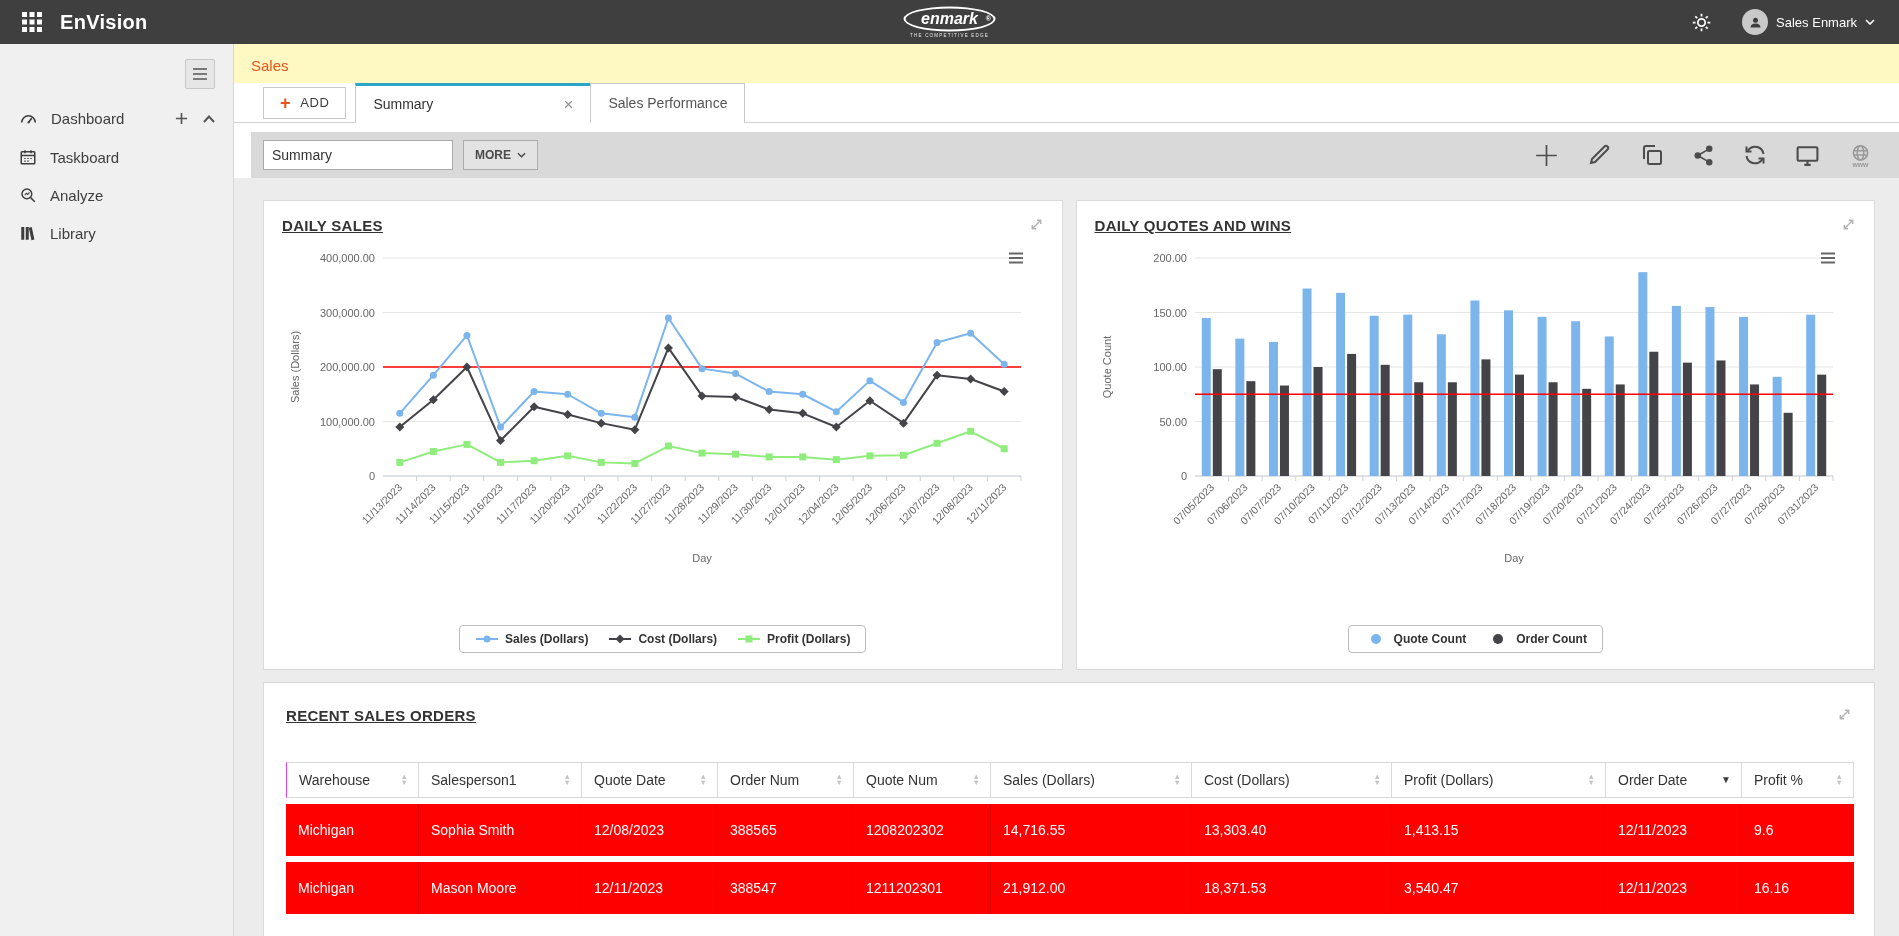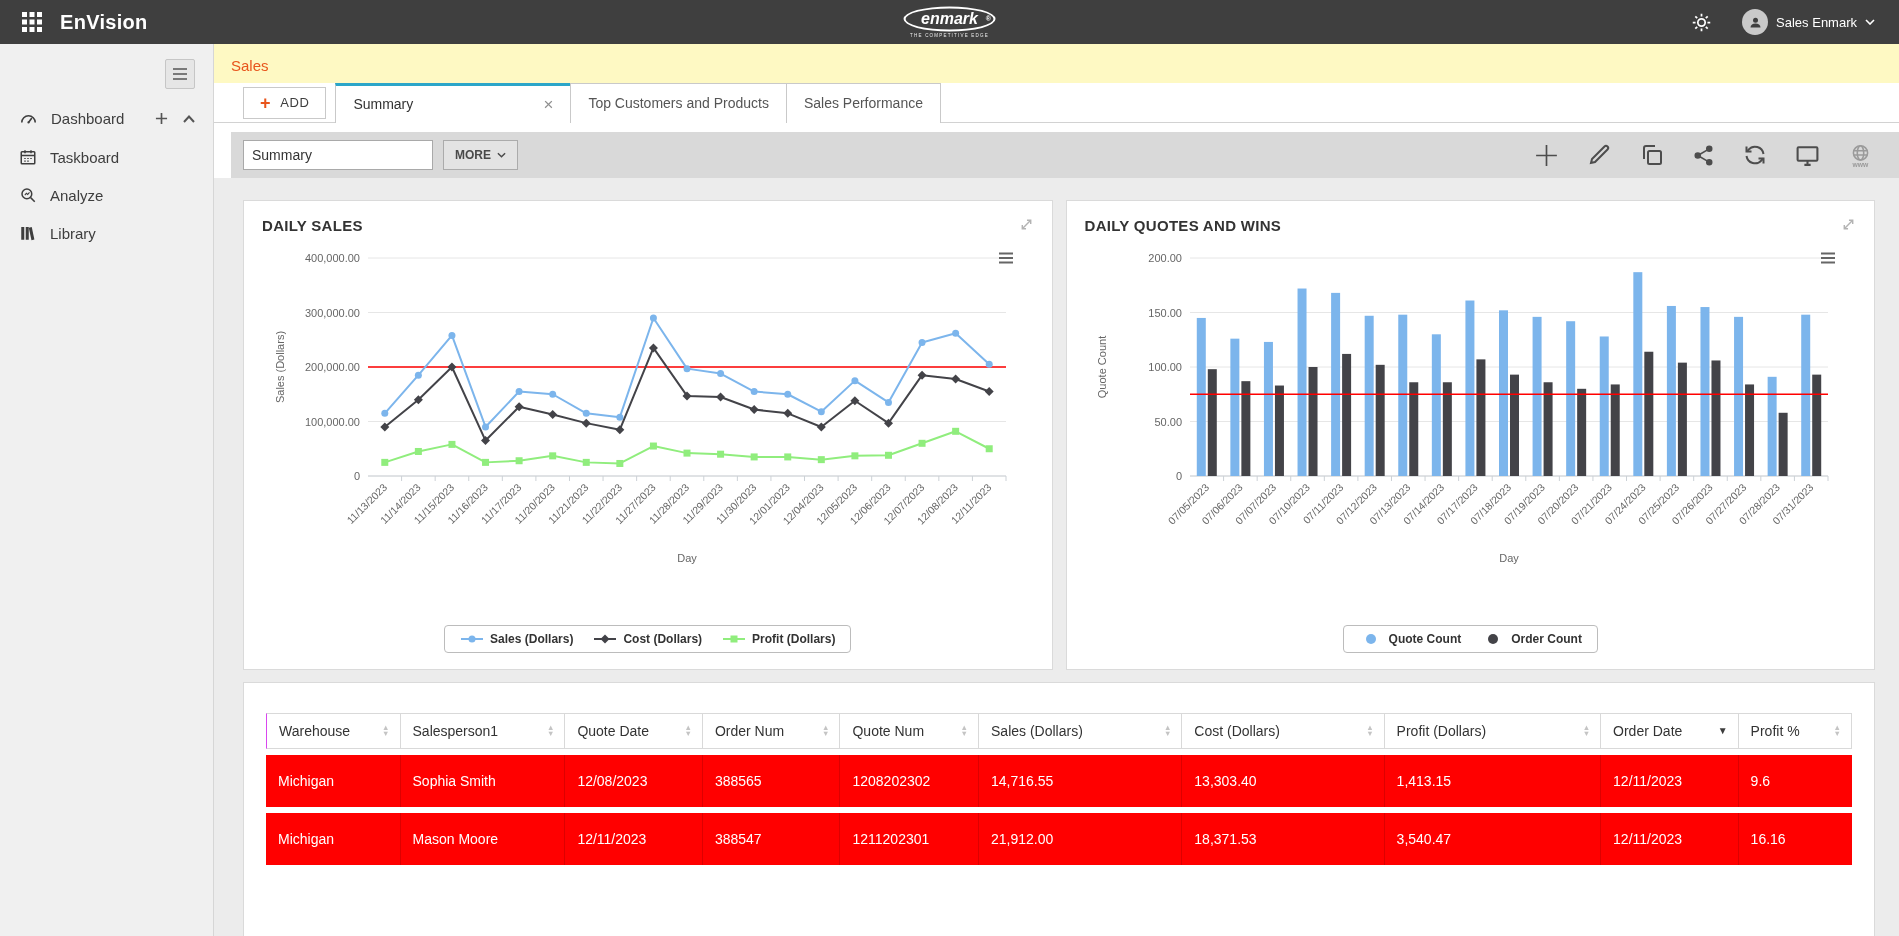--- a/index.html
+++ b/index.html
@@ -213,9 +213,6 @@
       <div class="tab active">
         <span class="tab-label">Summary</span>
         <span class="tab-close">×</span>
-      </div>
-      <div class="tab">
-        <span class="tab-label">Top Customers and Products</span>
       </div>
       <div class="tab">
         <span class="tab-label">Sales Performance</span>

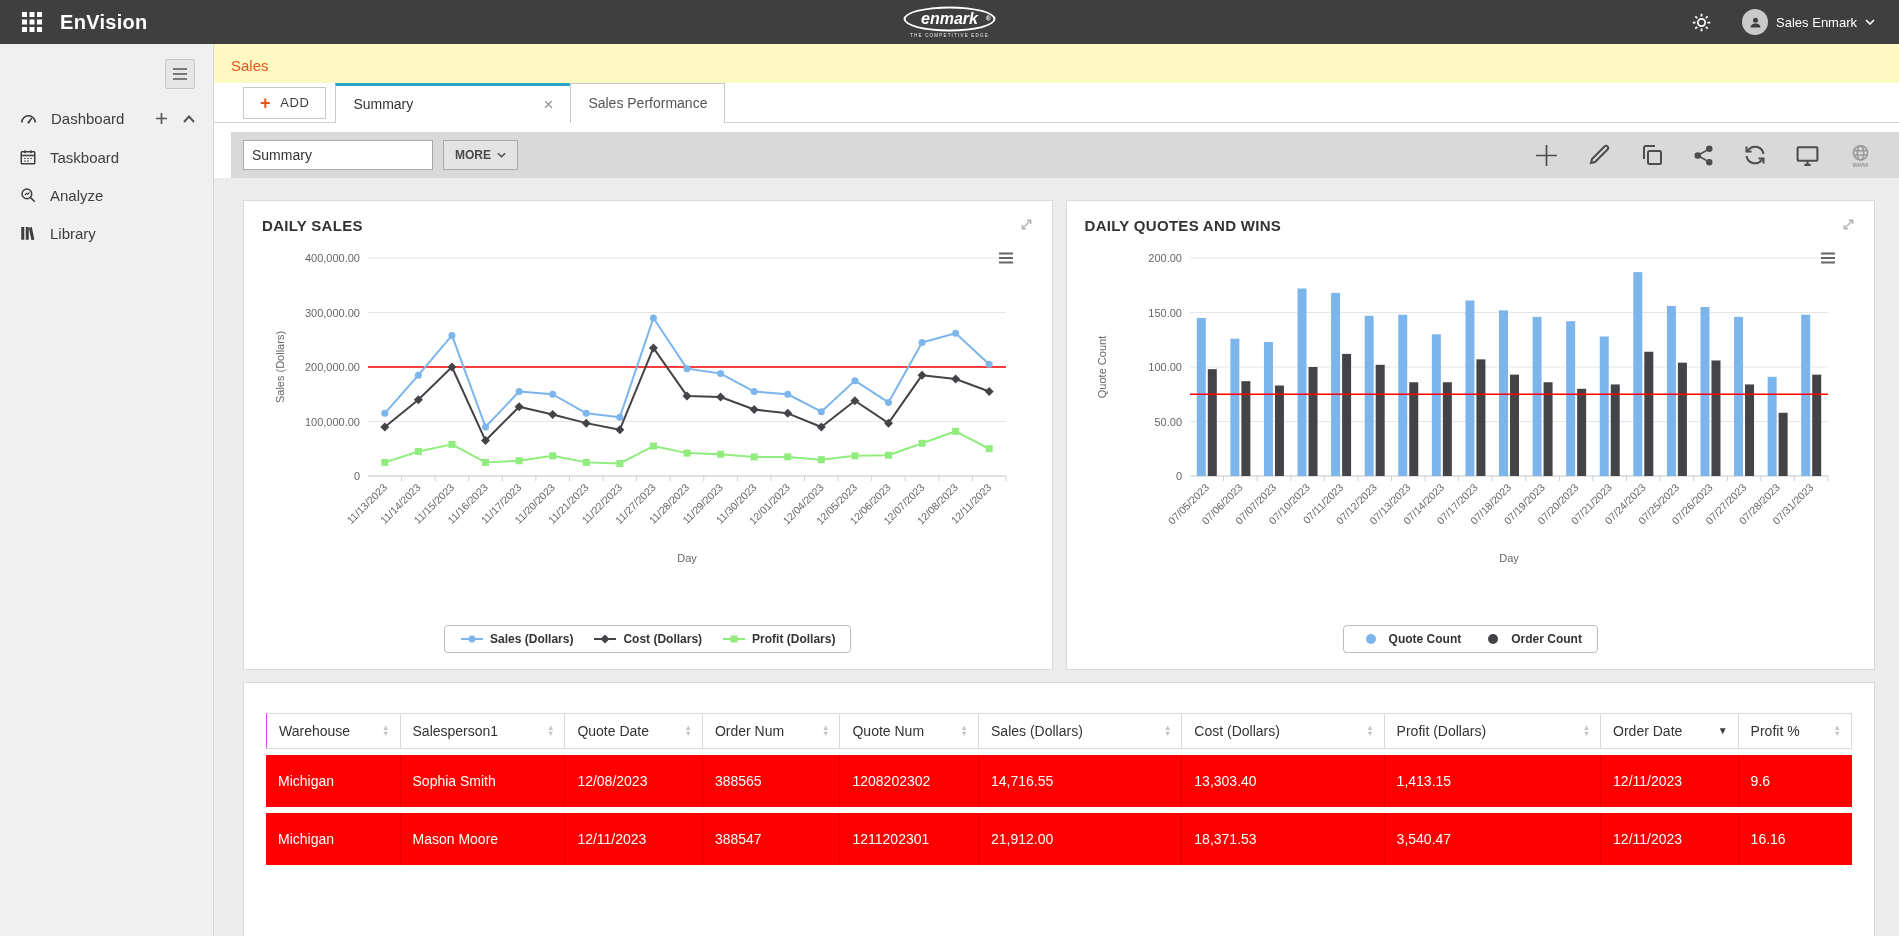--- a/index.html
+++ b/index.html
@@ -33,7 +33,7 @@
 
   
   .shell { display: flex; height: 892px; }
-  .sidebar { width: 214px; flex-shrink: 0; background: #f0f0f0; border-right: 1px solid #d6d6d6; }
+  .sidebar { width: 234px; flex-shrink: 0; background: #f0f0f0; border-right: 1px solid #d6d6d6; }
   .sidebar-top { display: flex; justify-content: flex-end; padding: 15px 18px 10px; }
   .collapse-btn { width: 30px; height: 30px; background: #e6e6e6; border: 1px solid #c6c6c6; border-radius: 2px;
     display: flex; align-items: center; justify-content: center; cursor: pointer; }

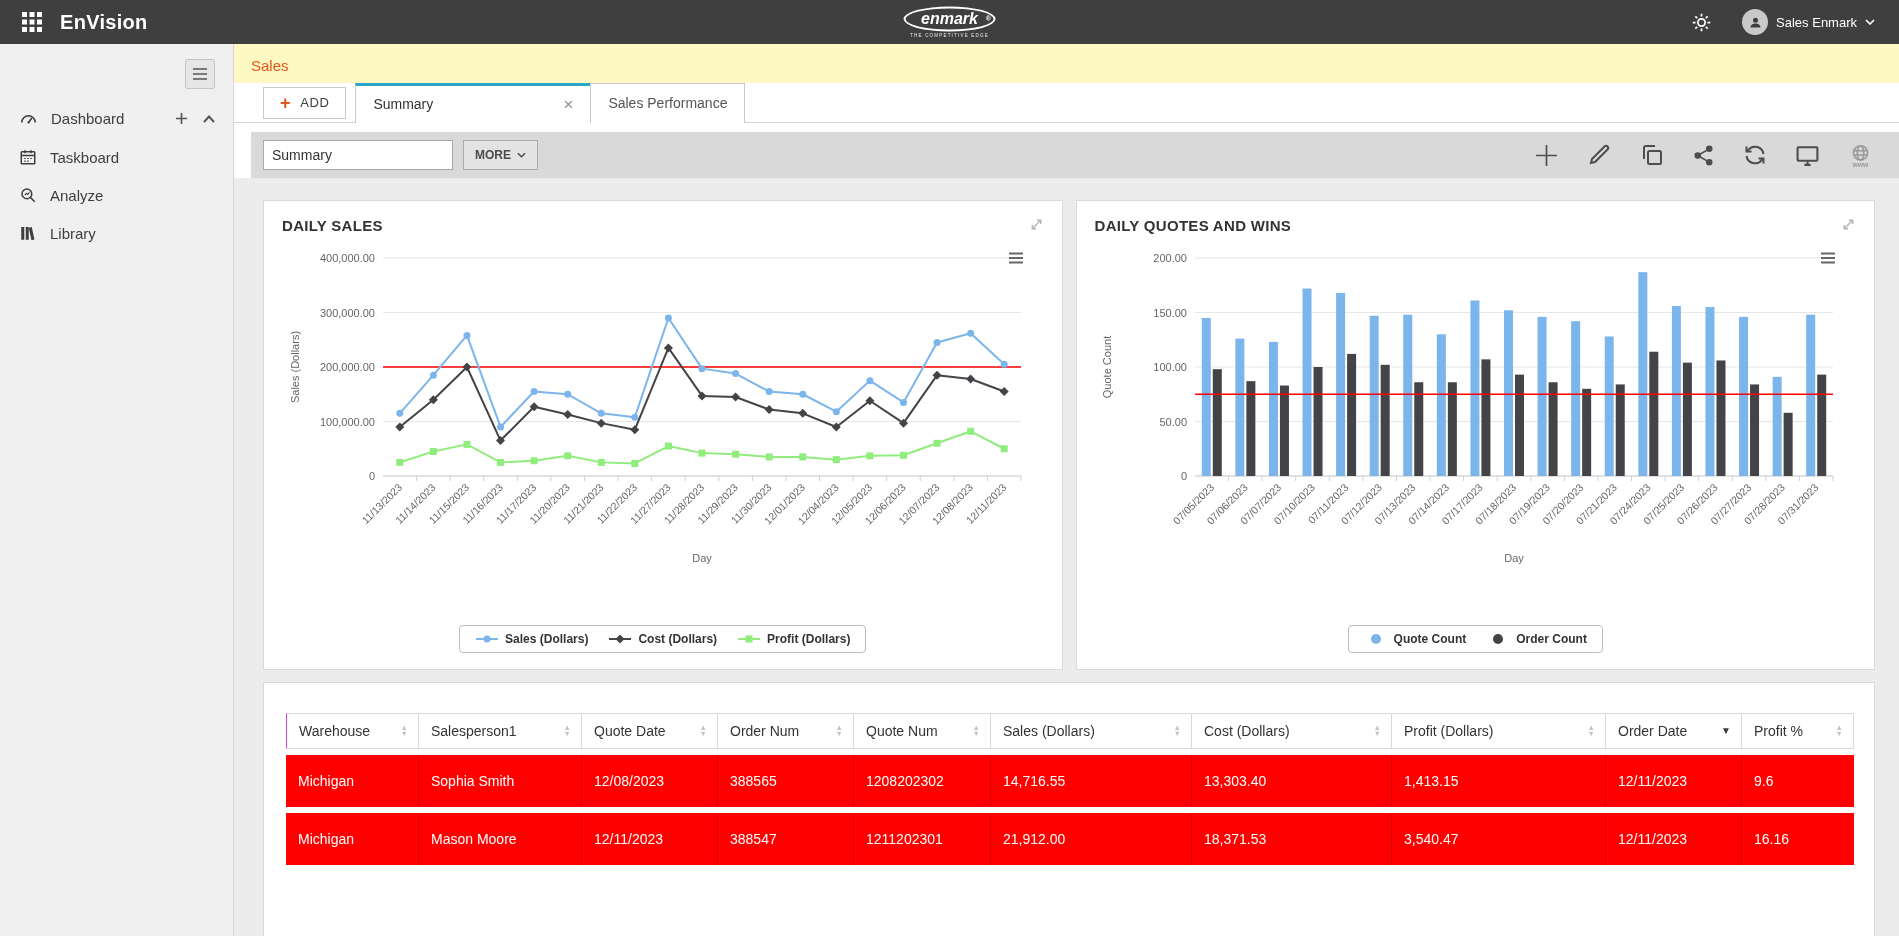--- a/index.html
+++ b/index.html
@@ -70,7 +70,7 @@
   .panel { background: #fff; border: 1px solid #dadada; }
   .chart-panel { flex: 1; height: 470px; display: flex; flex-direction: column; padding: 16px 18px 12px; }
   .panel-head { display: flex; justify-content: space-between; align-items: flex-start; }
-  .panel-title { margin: 0; font-size: 15px; font-weight: bold; color: #333; letter-spacing: .3px; }
+  .panel-title { margin: 0; font-size: 15px; font-weight: bold; color: #333; letter-spacing: .3px; text-decoration: underline; }
   .expand-btn { background: none; border: none; padding: 0; cursor: pointer; display: flex; }
   .chart-wrap { position: relative; flex: 1; margin-top: 2px; }
   .chart { display: block; margin: 0 auto; width: 760px; height: 340px; }

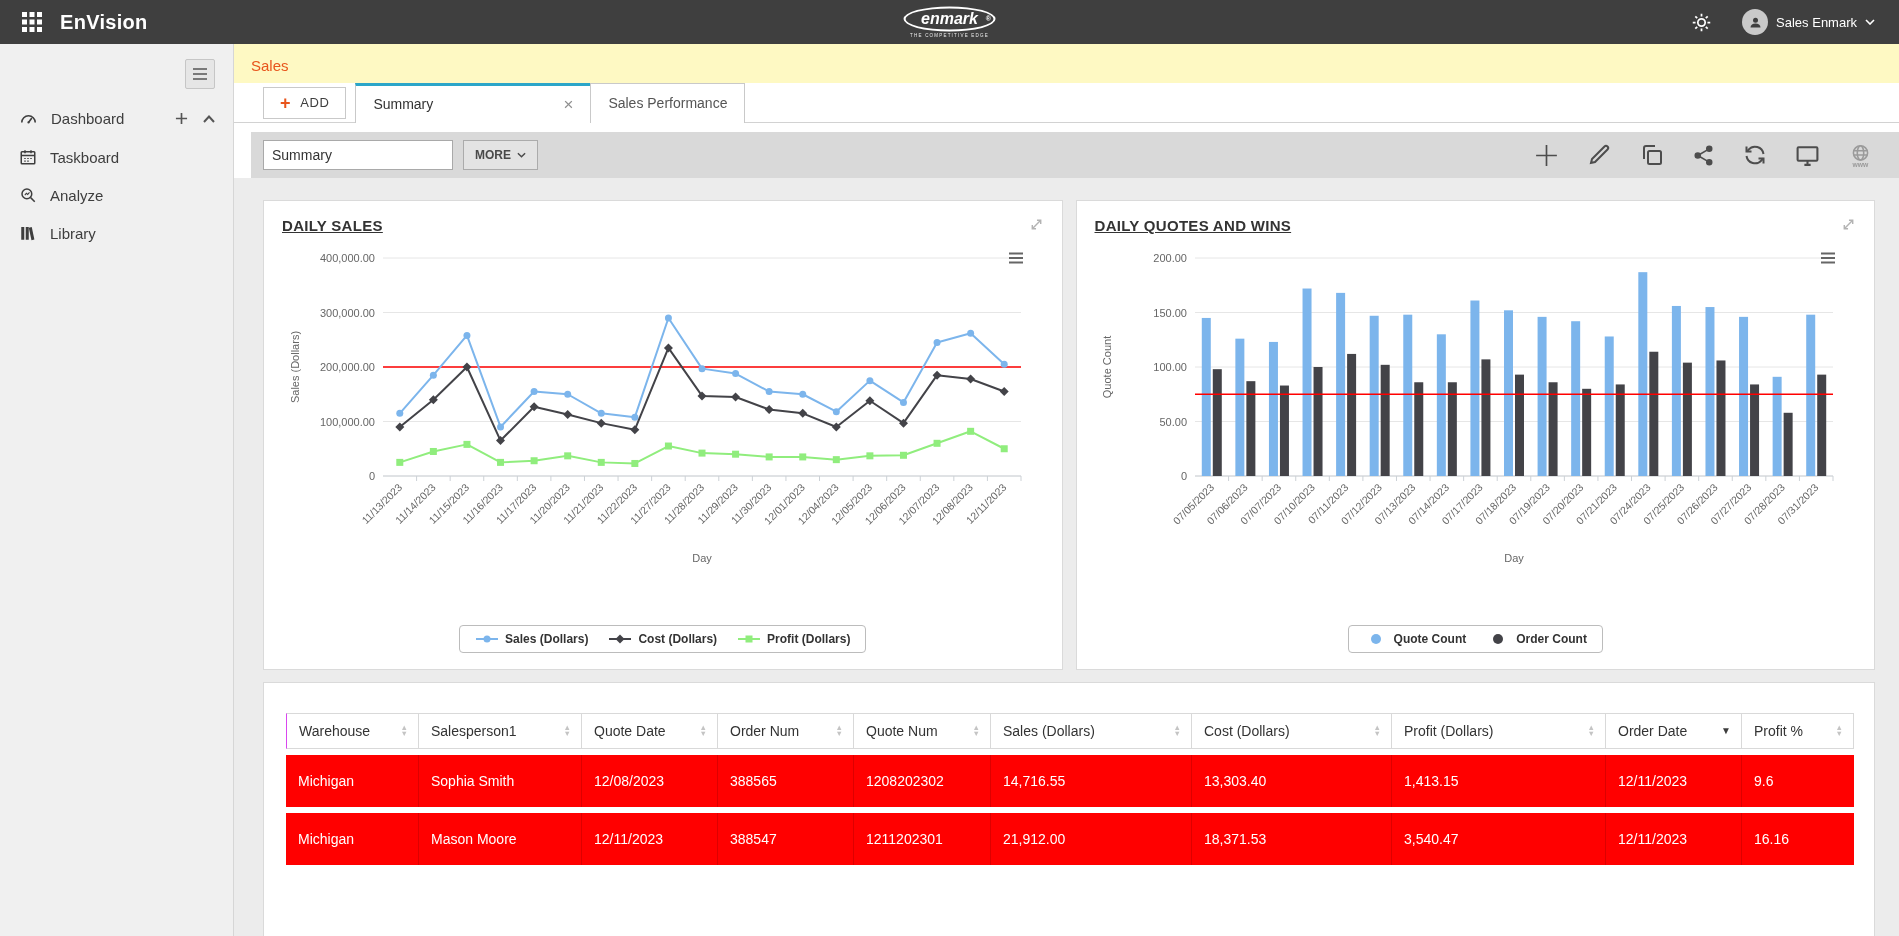--- a/index.html
+++ b/index.html
@@ -564,6 +564,14 @@
       </div>
 
       <section class="panel table-panel">
+        <div class="panel-head">
+          <h3 class="panel-title">RECENT SALES ORDERS</h3>
+          <button class="expand-btn">
+            <svg width="15" height="15" viewBox="0 0 16 16" fill="none" stroke="#b3b3b3" stroke-width="1.5">
+              <path d="M3.5 12.5L12.5 3.5M8.5 3.5h4v4M3.5 8.5v4h4"></path>
+            </svg>
+          </button>
+        </div>
         <table id="orders-table">
             <colgroup>
               <col style="width: 133px;">

